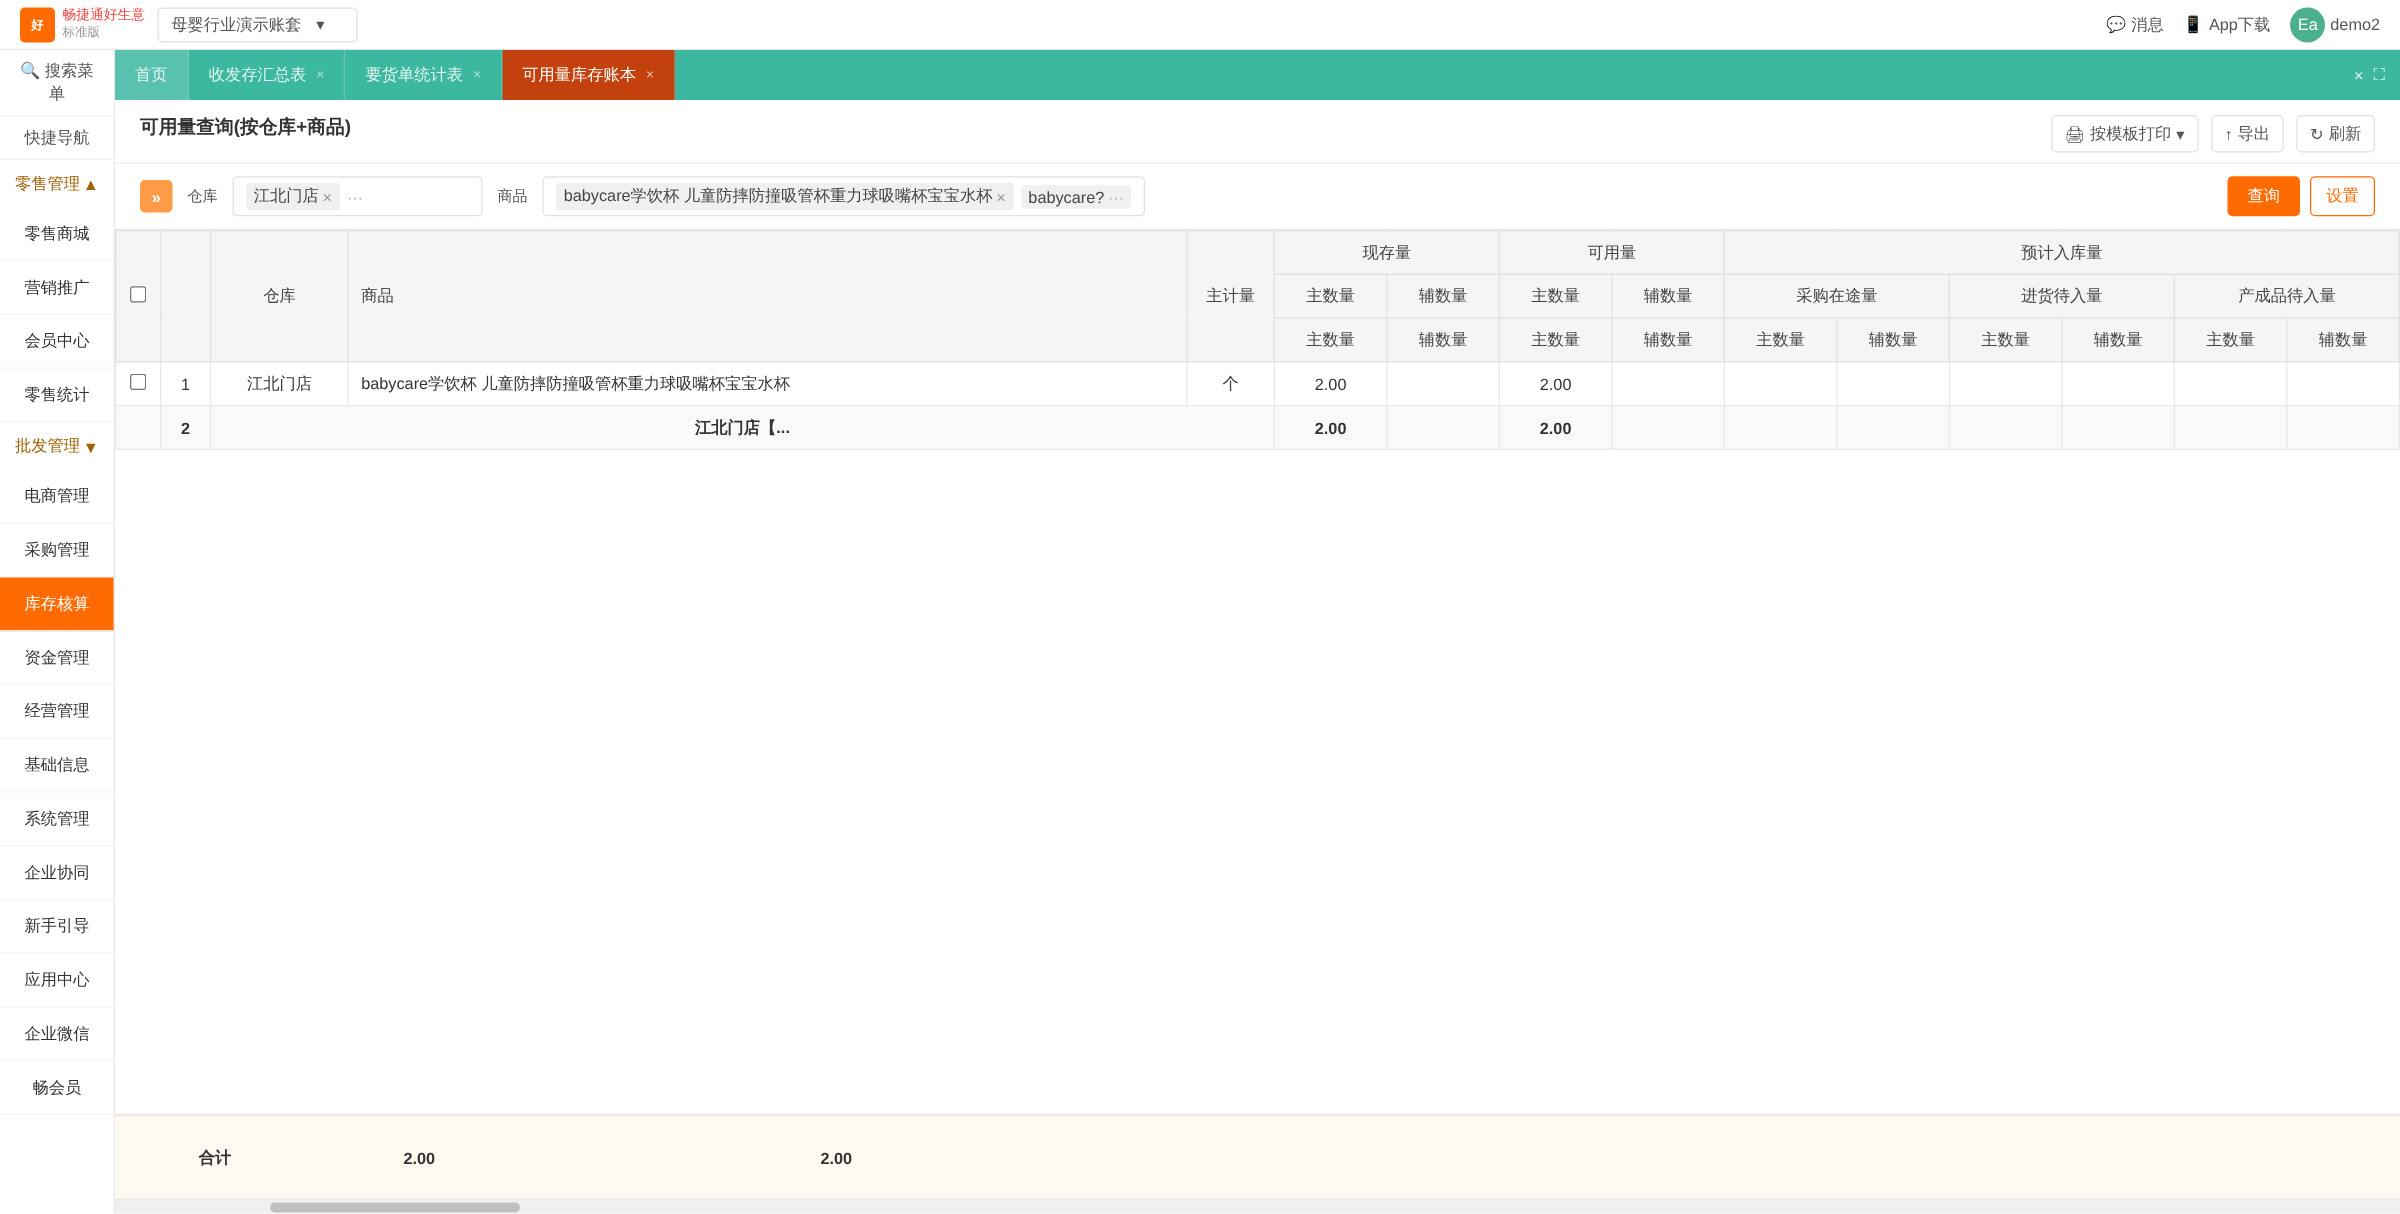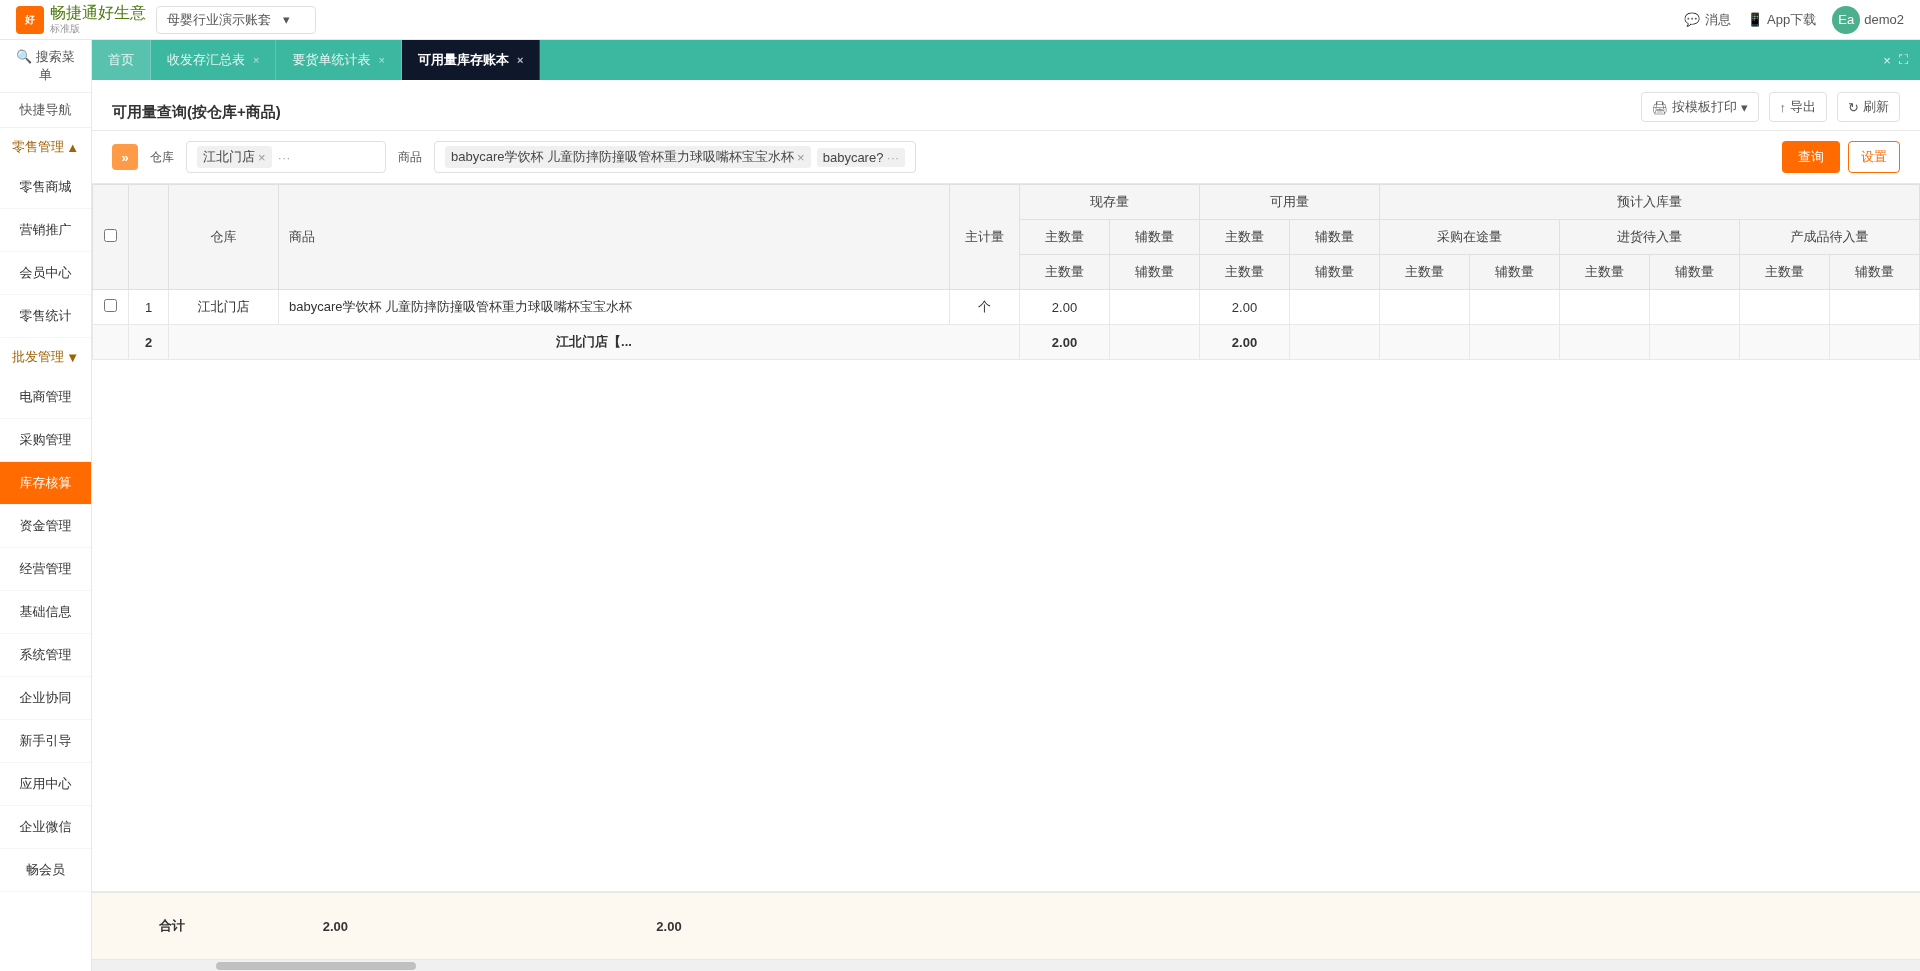--- a/index.html
+++ b/index.html
@@ -19,7 +19,7 @@
     .top-bar-left { display: flex; align-items: center; gap: 10px; }
     .logo-area { display: flex; align-items: center; gap: 6px; }
     .logo-icon { width: 28px; height: 28px; background: #ff6b00; border-radius: 4px; display: flex; align-items: center; justify-content: center; color: #fff; font-size: 10px; font-weight: bold; }
-    .logo-text { font-size: 16px; color: #4d7c0f; line-height: 1.2; }
+    .logo-text { font-size: 11px; color: #ef4444; line-height: 1.2; }
     .logo-sub { font-size: 10px; color: #999; }
     .industry-select { display: flex; align-items: center; gap: 12px; padding: 4px 10px; border: 1px solid #e0e0e0; border-radius: 4px; cursor: pointer; color: #555; font-size: 12px; min-width: 160px; }
     .top-bar-right { display: flex; align-items: center; gap: 16px; }

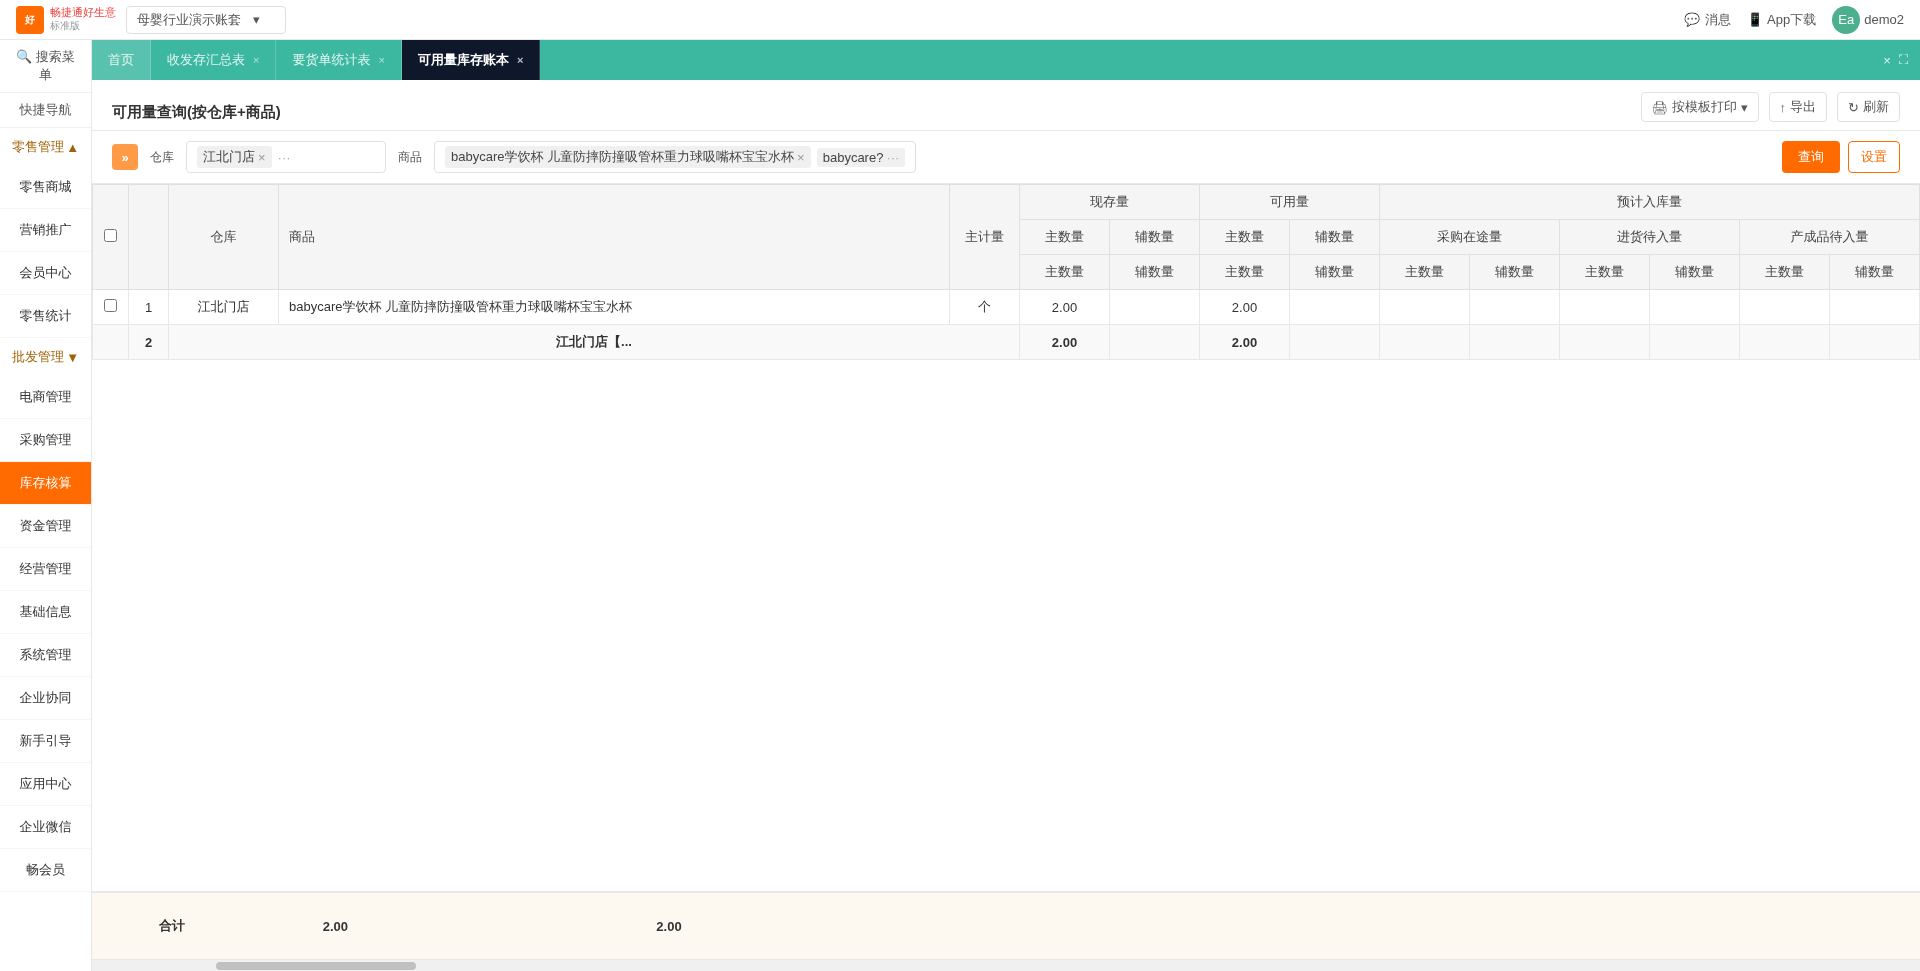--- a/index.html
+++ b/index.html
@@ -78,9 +78,9 @@
       border-right: 1px solid rgba(255,255,255,0.2);
     }
     .tab-item.active {
-      background: #0f172a;
+      background: #c2410c;
       color: #fff;
-      font-weight: 700;
+      font-weight: 400;
     }
     .tab-item.home { background: rgba(255,255,255,0.15); text-align: center; }
     .tab-close { font-size: 11px; opacity: 0.7; margin-left: 2px; }

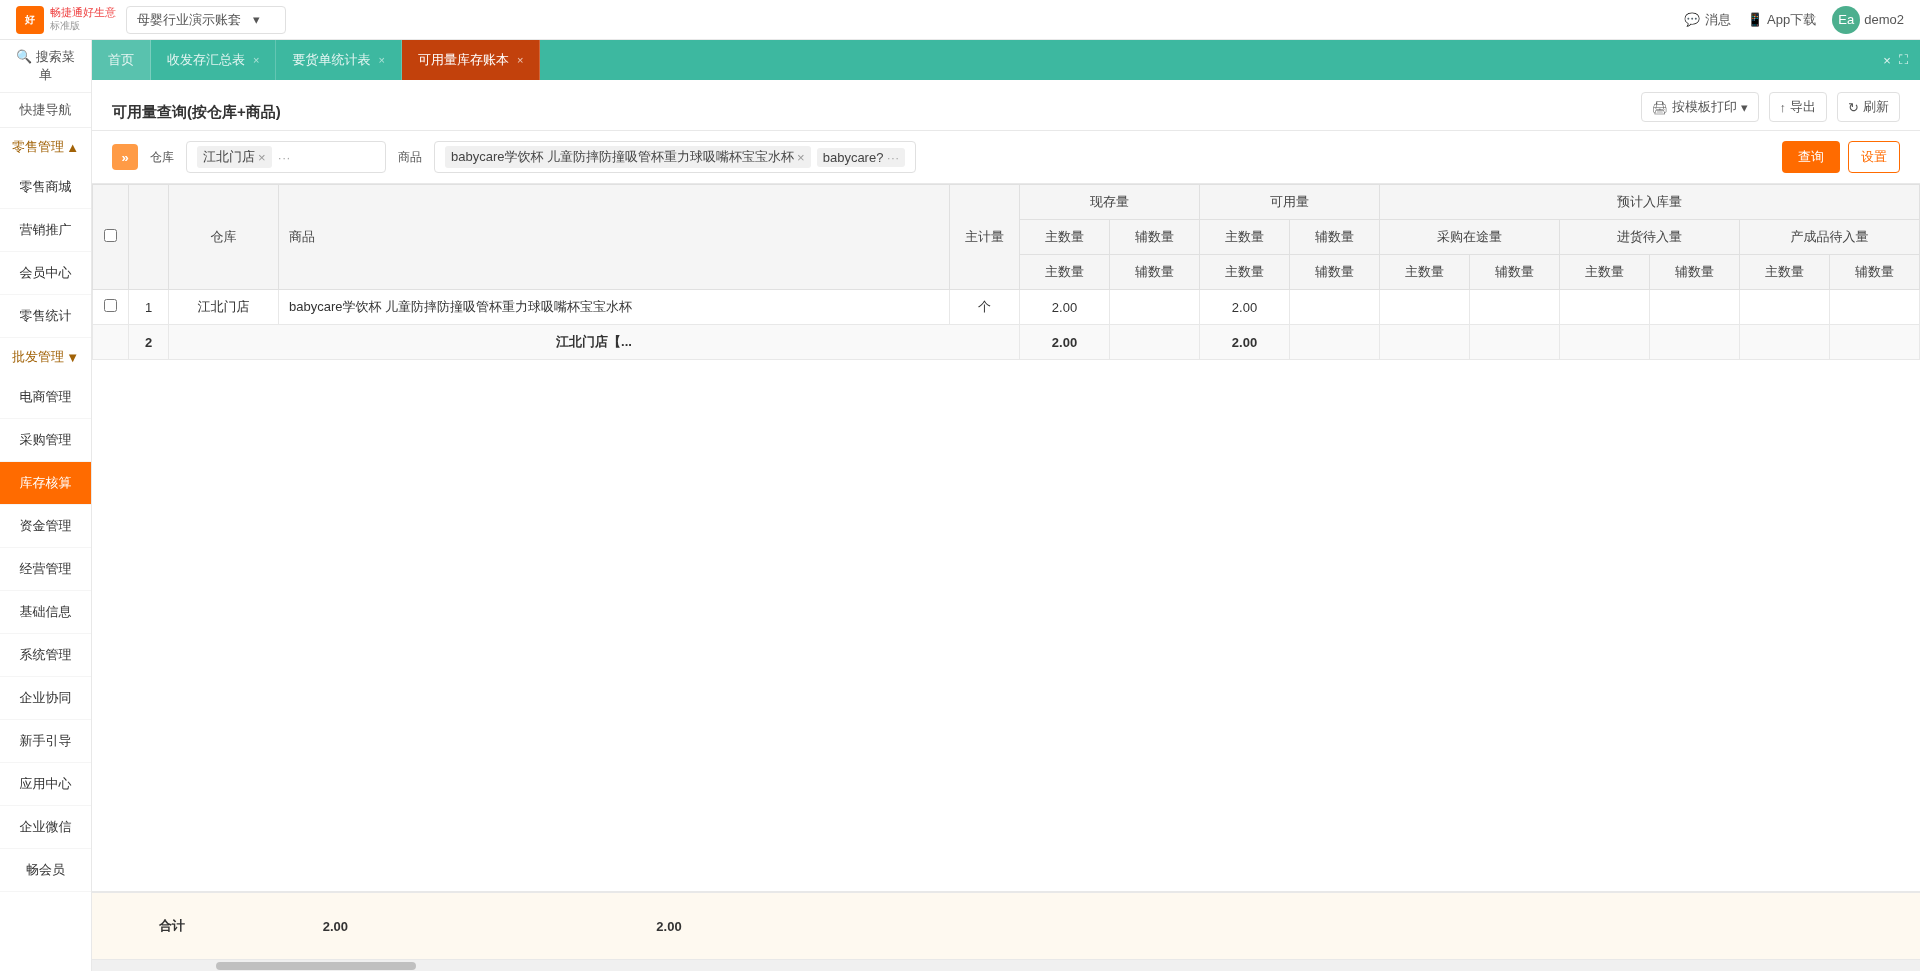--- a/index.html
+++ b/index.html
@@ -92,7 +92,7 @@
       background: #fff;
       border-bottom: 1px solid #e8e8e8;
       display: flex;
-      align-items: flex-end;
+      align-items: flex-start;
       justify-content: space-between;
       flex-shrink: 0;
     }

